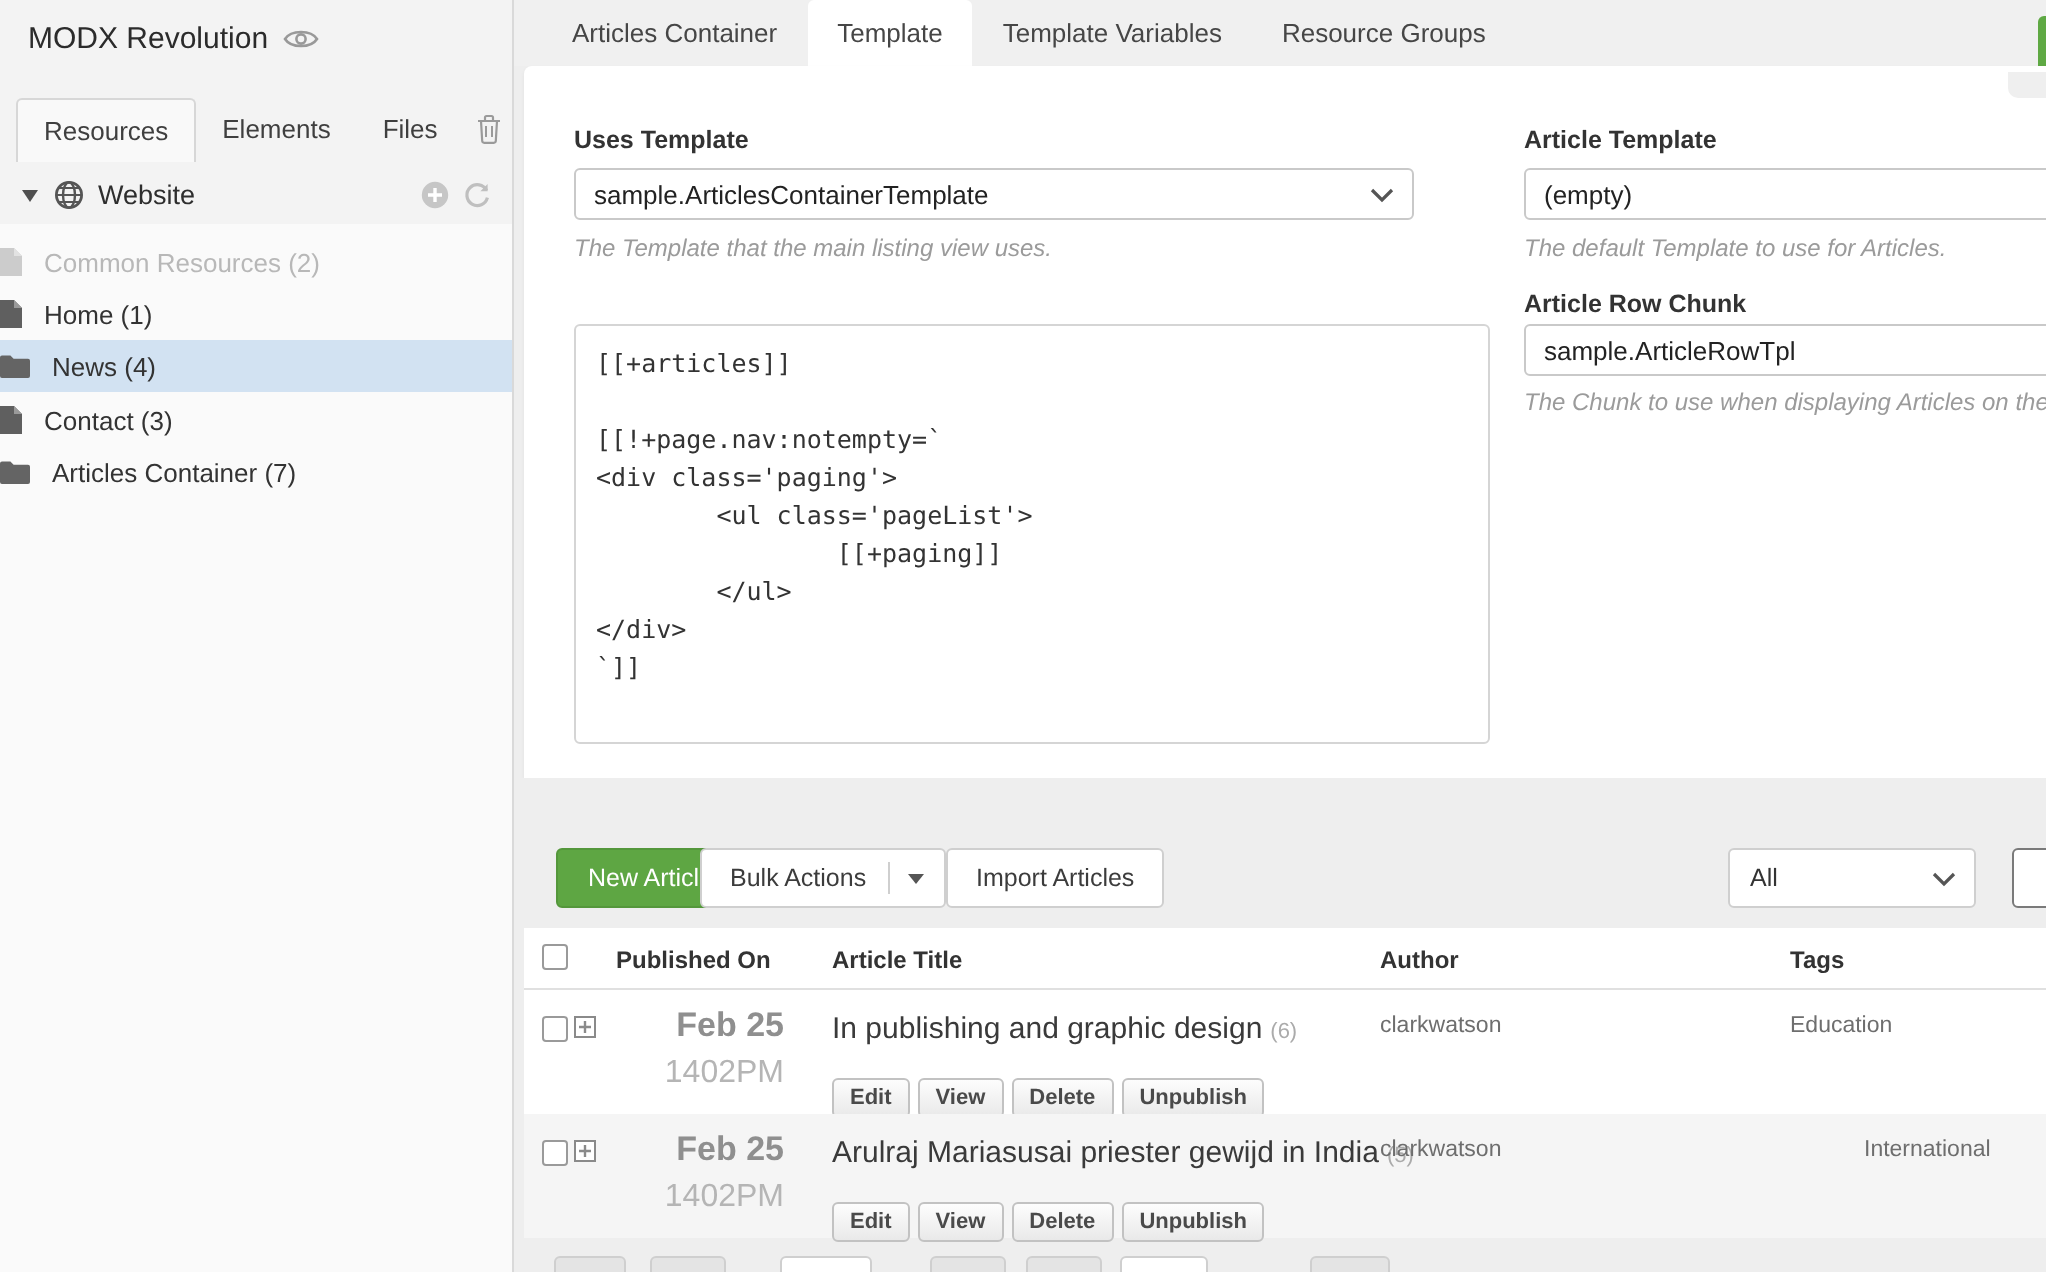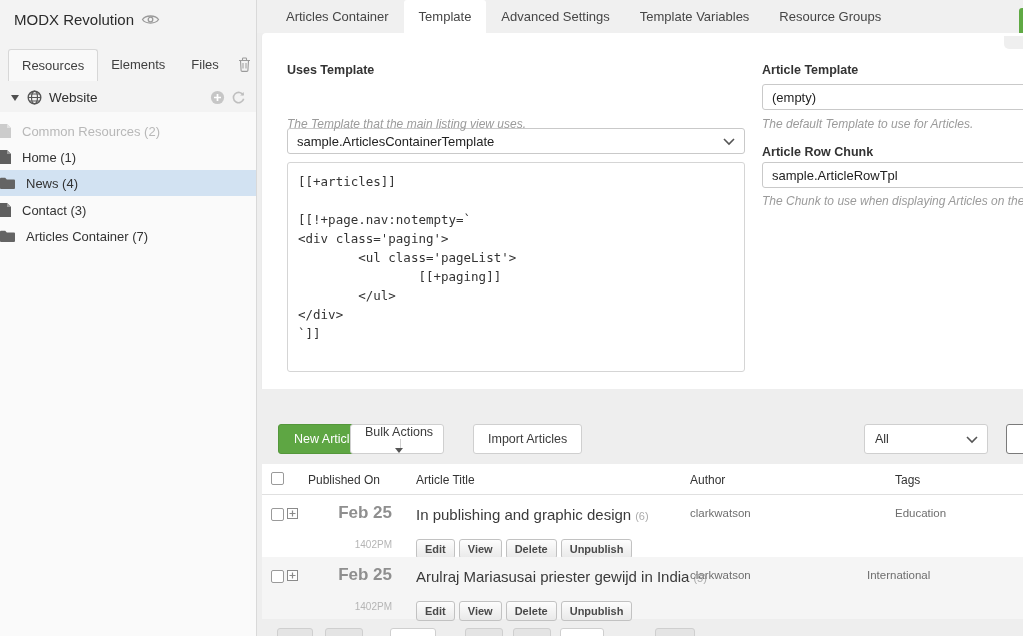--- a/index.html
+++ b/index.html
@@ -175,7 +175,6 @@
   <div class="tabbar">
     <div class="m-tab">Articles Container</div>
     <div class="m-tab active">Template</div>
-    <div class="m-tab">Advanced Settings</div>
     <div class="m-tab">Template Variables</div>
     <div class="m-tab">Resource Groups</div>
   </div>

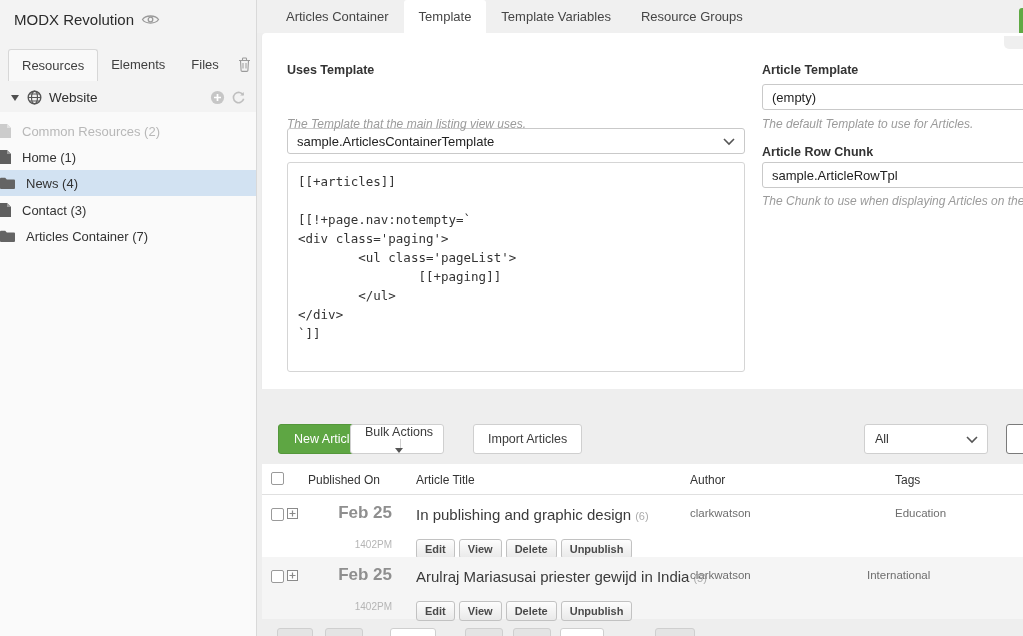--- a/index.html
+++ b/index.html
@@ -184,7 +184,7 @@
     <div class="corner-tab"></div>
 
     <div class="f-label" style="left:25px; top:30px;">Uses Template</div>
-    <div class="f-select" style="left:25px; top:51px; width:458px;margin-top:44px;">
+    <div class="f-select" style="left:25px; top:51px; width:420px;">
       <span>sample.ArticlesContainerTemplate</span>
       <span class="sel-chev">
           <svg width="12" height="8" viewBox="0 0 12 8">

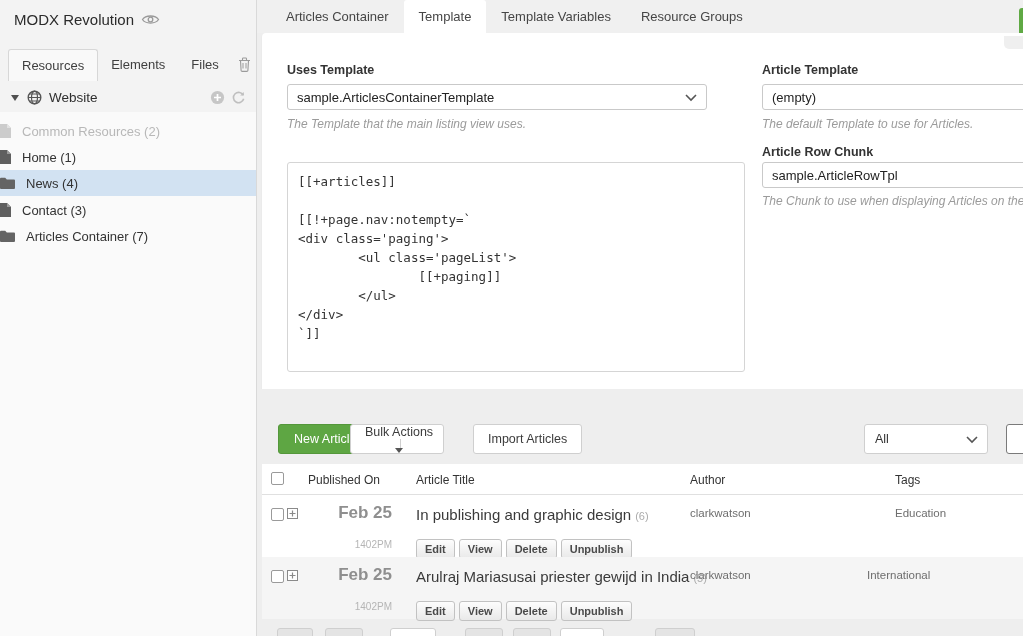--- a/index.html
+++ b/index.html
@@ -221,7 +221,7 @@
   <div class="lower">
 
     <div class="btn btn-green" style="left:21px; top:35px;">New Article</div>
-    <div class="btn btn-white" style="left:93px; top:35px; padding-right:10px;flex-direction:column;">
+    <div class="btn btn-white" style="left:93px; top:35px; padding-right:10px;">
       <span>Bulk Actions</span>
       <span class="split-sep"></span>
       <span class="caret-sm"></span>

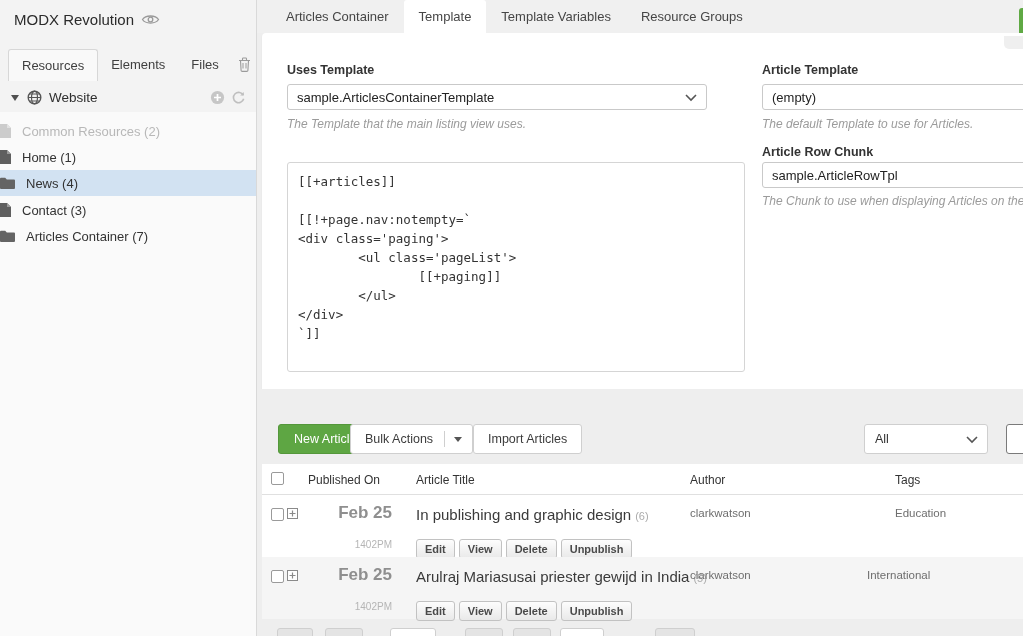--- a/index.html
+++ b/index.html
@@ -54,7 +54,7 @@
 
   .grid { position:absolute; left:5px; top:75px; width:761px; height:155px; background:#fff; }
   .g-header { position:absolute; left:0; top:0; width:100%; height:31px; border-bottom:1px solid #e0e0e0; }
-  .g-col { position:absolute; top:9px; font-size:12px; font-weight:normal; color:#333; }
+  .g-col { position:absolute; top:9px; font-size:12px; font-weight:bold; color:#333; }
   .g-row { position:absolute; left:0; width:100%; height:62px; }
   .g-row.alt { background:#f5f5f5; }
   .checkbox { position:absolute; width:13px; height:13px; background:#fff; border:1px solid #9a9a9a; border-radius:2px; }

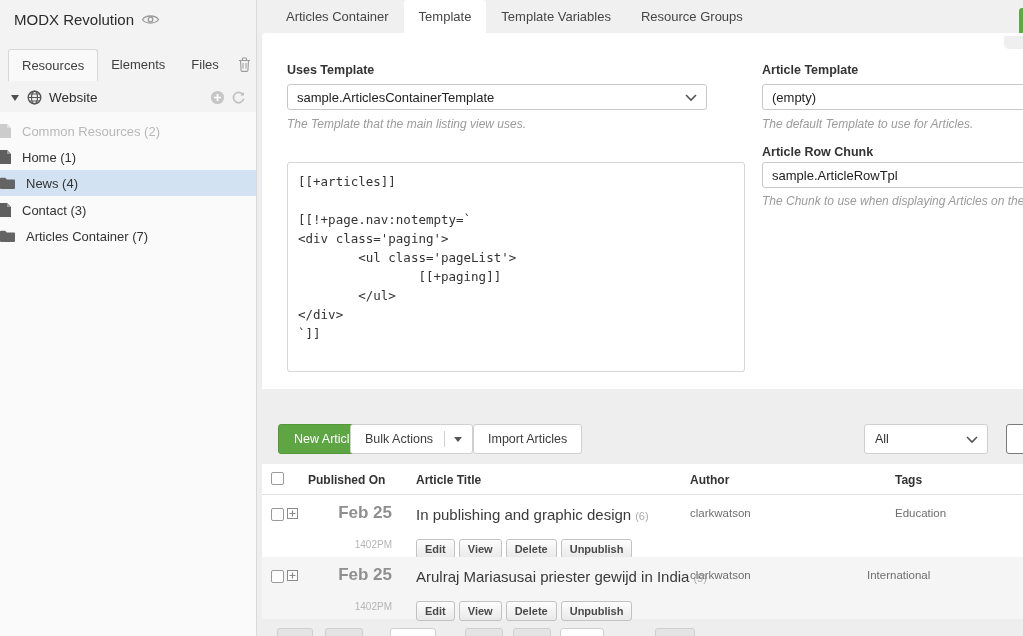--- a/index.html
+++ b/index.html
@@ -60,7 +60,7 @@
   .checkbox { position:absolute; width:13px; height:13px; background:#fff; border:1px solid #9a9a9a; border-radius:2px; }
   .g-date { position:absolute; left:60px; top:8px; width:70px; text-align:right; }
   .g-date .d { font-size:17px; font-weight:bold; color:#8f8f8f; }
-  .g-date .t { font-size:10px; color:#b5b5b5; margin-top:16px; }
+  .g-date .t { font-size:16px; color:#b5b5b5; margin-top:5px; }
   .g-title { position:absolute; left:154px; top:11px; font-size:15px; color:#3a3a3a; white-space:nowrap; }
   .g-count { font-size:11px; color:#ababab; margin-left:4px; font-weight:normal; }
   .g-actions { position:absolute; left:154px; top:44px; display:flex; gap:4px;align-items:center; }

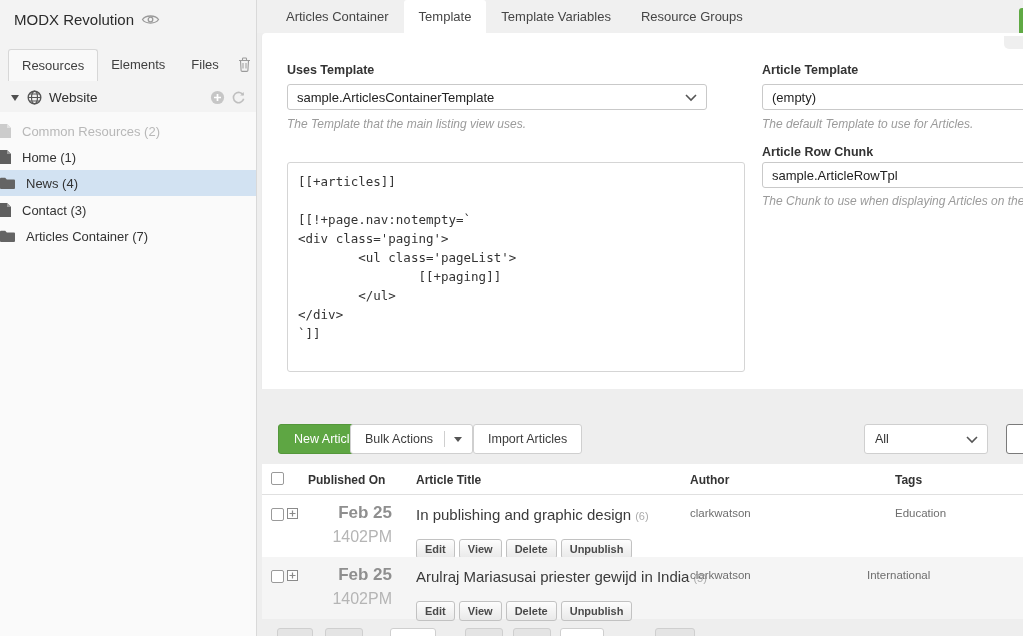--- a/index.html
+++ b/index.html
@@ -290,7 +290,7 @@
           <button class="g-btn">Unpublish</button>
         </span>
         <span class="g-meta" style="left:428px;">clarkwatson</span>
-        <span class="g-meta" style="left:605px;">International</span>
+        <span class="g-meta" style="left:670px;">International</span>
       </div>
     </div>
 

